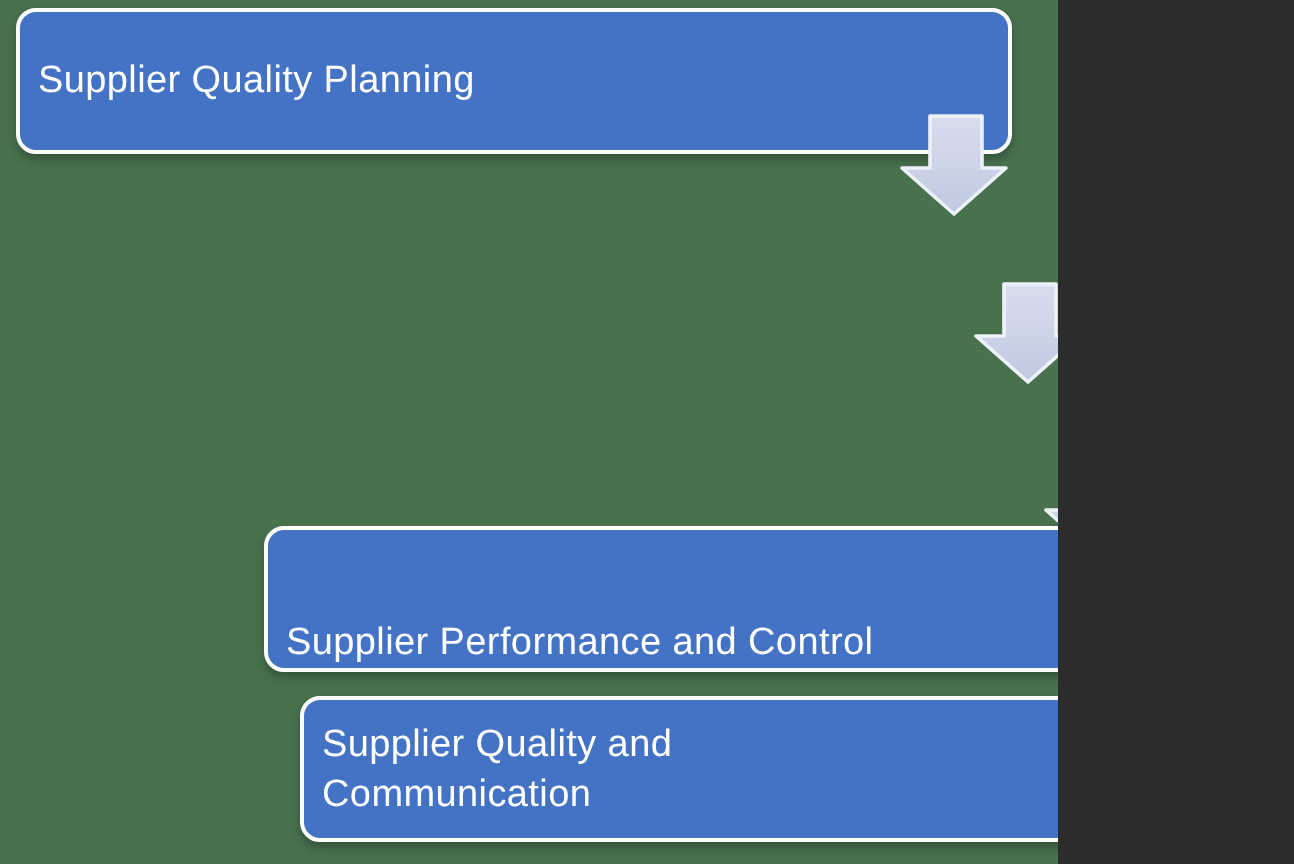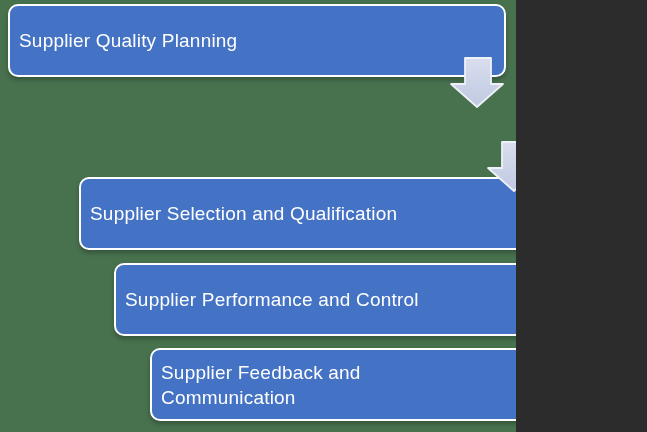--- a/index.html
+++ b/index.html
@@ -12,6 +12,7 @@
     width:516px;height:432px;
     overflow:hidden;
     background:var(--background,#48714E);
+    padding-left:13px;
   }
   .step-box{
     position:absolute;

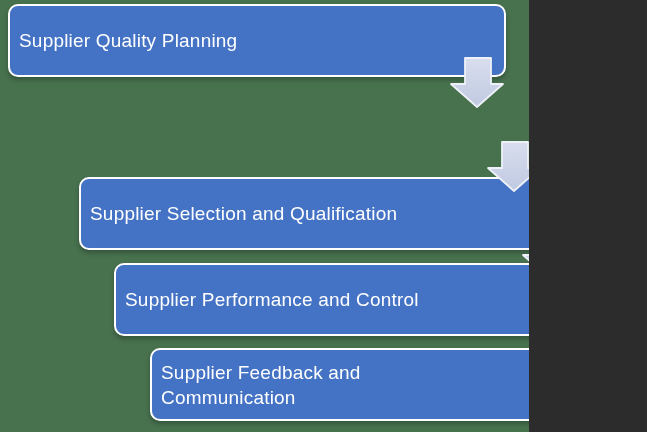--- a/index.html
+++ b/index.html
@@ -83,9 +83,6 @@
     <polygon points="16,1 42,1 42,27 54,27 28,50 2,27 16,27"></polygon>
   </svg>
 
-  <div class="step-box box-3">
-    <div class="step-label">Supplier Selection and Qualification</div>
-  </div>
 
   <svg class="down-arrow arrow-3" viewBox="0 0 56 52">
     <polygon points="16,1 42,1 42,27 54,27 28,50 2,27 16,27"></polygon>

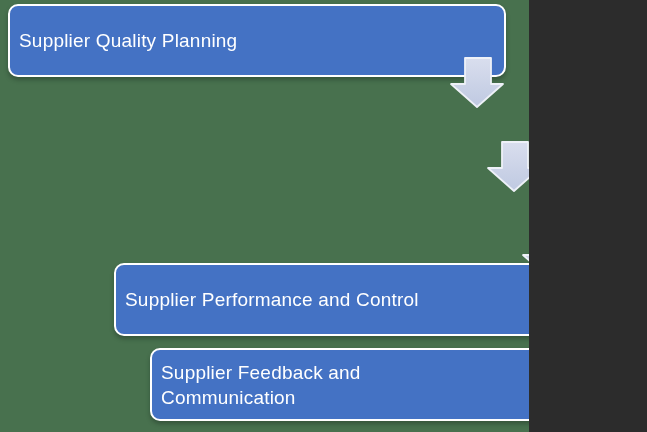--- a/index.html
+++ b/index.html
@@ -36,7 +36,7 @@
   .box-1{left:8px;  top:4px;}
   .box-2{left:44px; top:87px;}
   .box-3{left:79px; top:177px;}
-  .box-4{left:114px;top:263px;}
+  .box-4{left:132px;top:263px;align-items:flex-end;}
   .box-5{left:150px;top:348px;}
   .down-arrow{
     position:absolute;

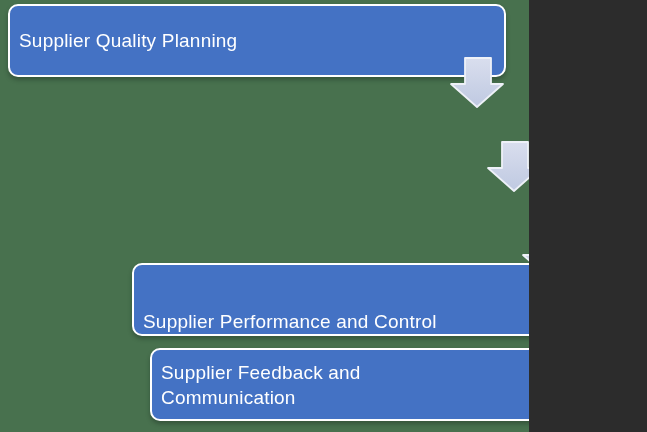--- a/index.html
+++ b/index.html
@@ -97,7 +97,7 @@
   </svg>
 
   <div class="step-box box-5">
-    <div class="step-label">Supplier Feedback and
+    <div class="step-label">Supplier Quality and
 Communication</div>
   </div>
 

